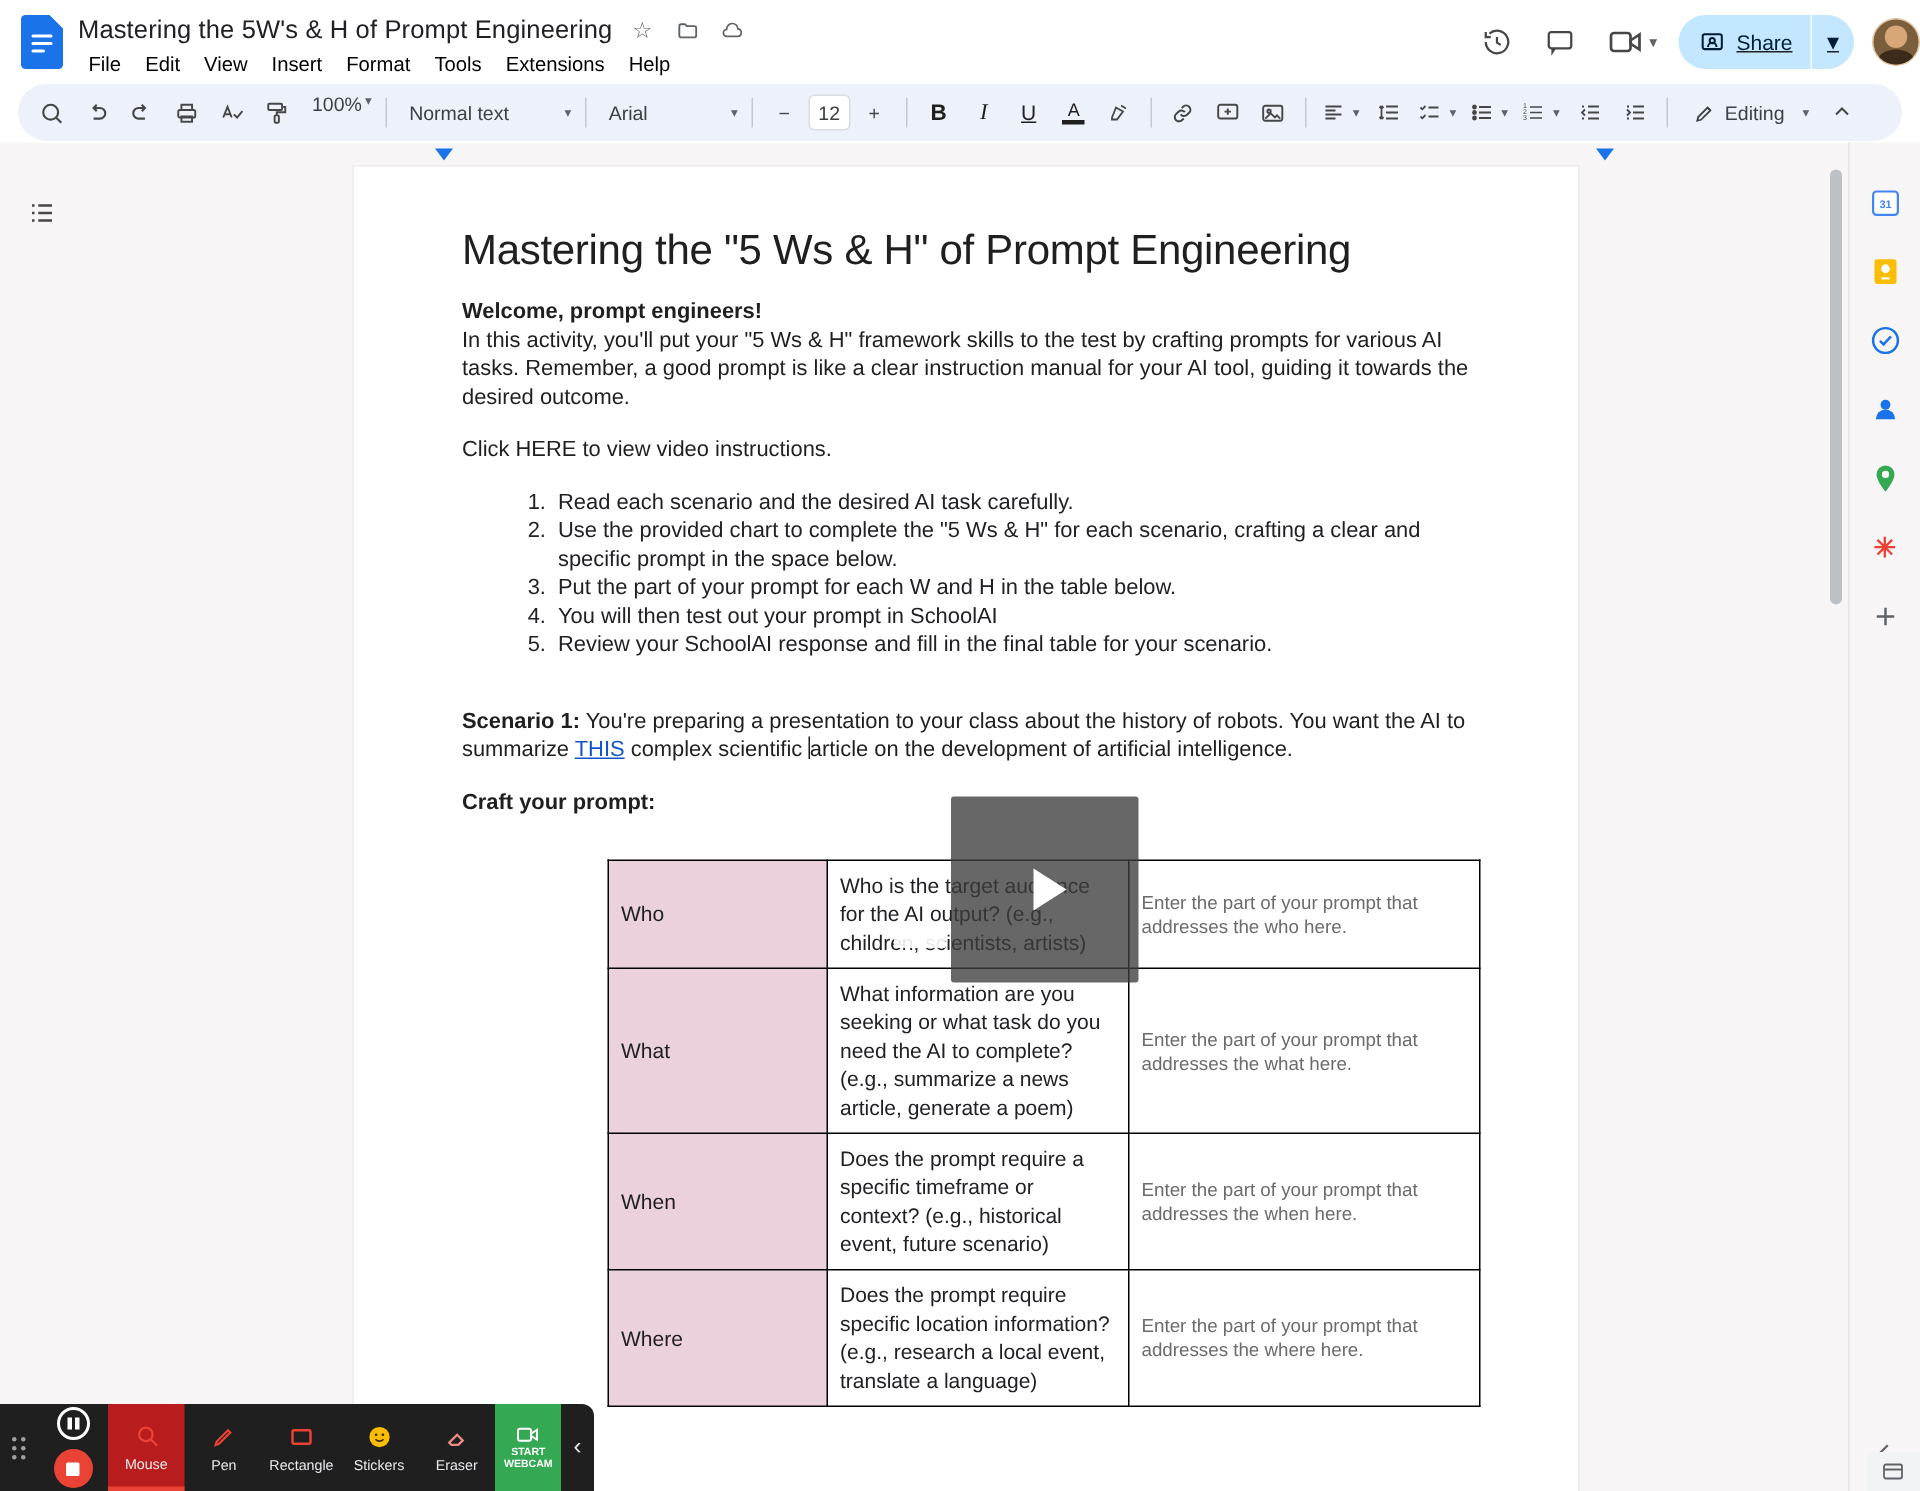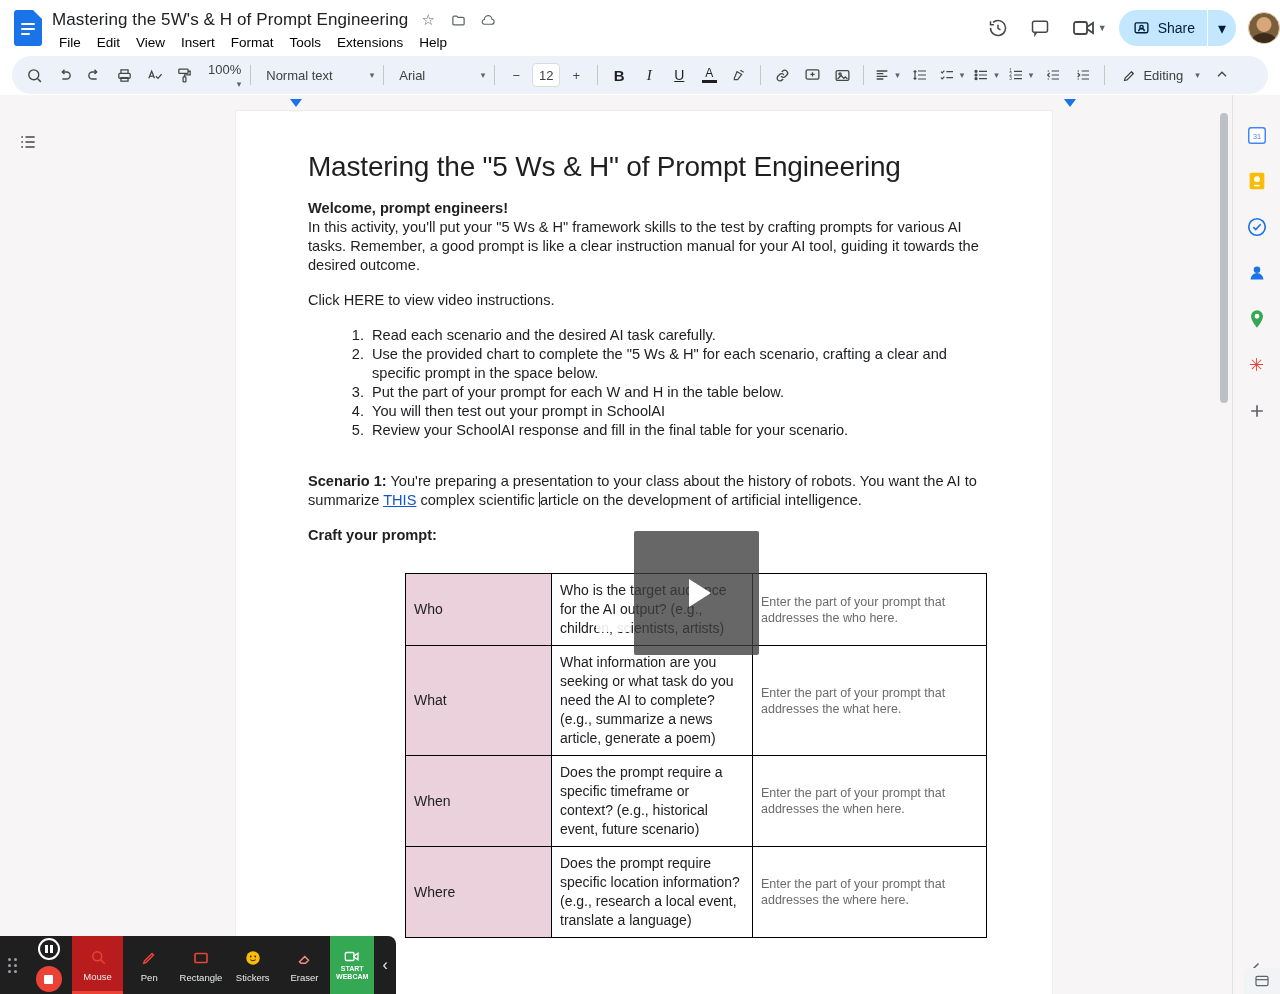--- a/index.html
+++ b/index.html
@@ -502,7 +502,7 @@
         </svg>
       <span class="caret">▼</span>
     </div>
-    <div style="display:flex;align-items:center;">
+    <div style="display:flex;align-items:center;text-decoration:underline;">
       <div class="share-btn">
         <svg width="17" height="17" viewBox="0 0 24 24" fill="none" stroke="#001d35" stroke-width="1.9">
             <rect x="3" y="4" width="18" height="14" rx="2"></rect>

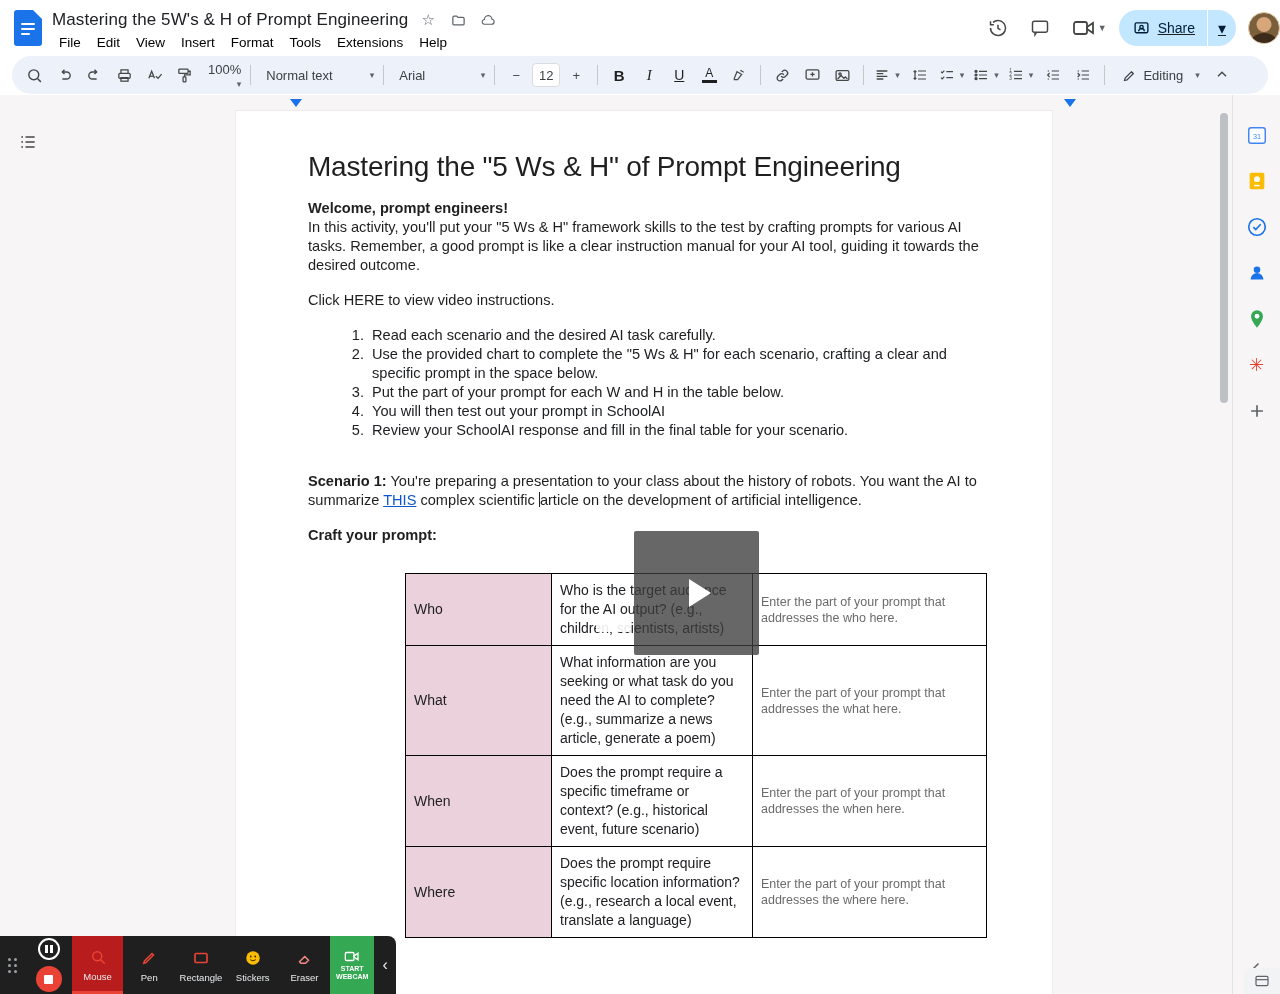--- a/index.html
+++ b/index.html
@@ -170,10 +170,10 @@
     flex: 0 0 auto;
   }
   .tb-zoom {
-    display: flex; align-items: flex-end; gap: 2px;
+    display: flex; align-items: flex-start; gap: 2px;
     padding: 0 2px 0 8px;
     height: 26px; border-radius: 4px;
-    cursor: pointer; font-size: 13px; color: #3c4043; flex-direction: column;
+    cursor: pointer; font-size: 13px; color: #3c4043;
   }
   .tb-select {
     display: flex; align-items: center;

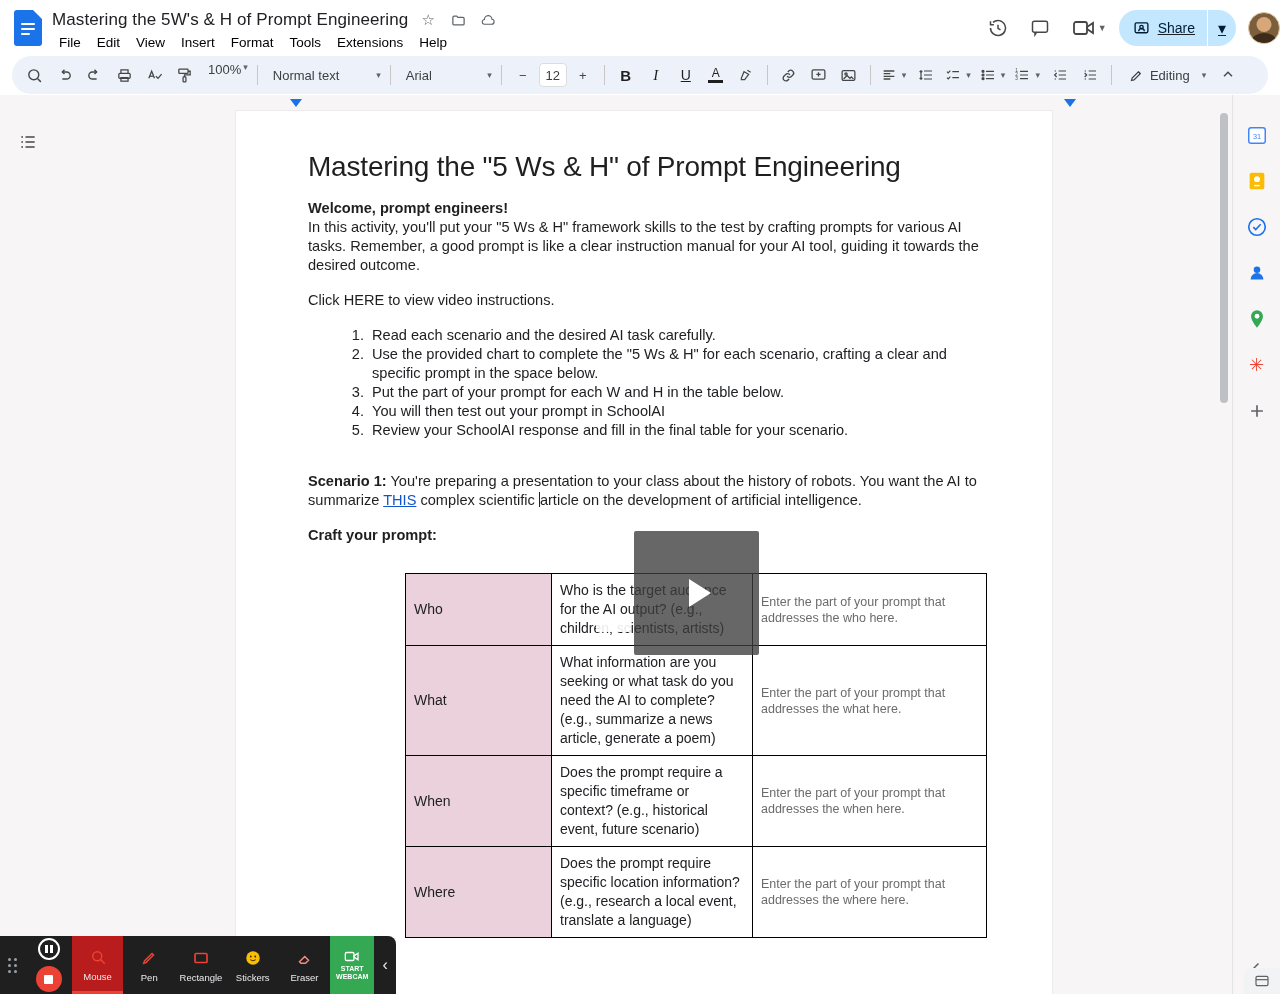--- a/index.html
+++ b/index.html
@@ -352,6 +352,7 @@
     gap: 14px;
     flex: 0 0 auto;
     position: relative;
+    font-weight: bold;
   }
   .rail-icon {
     width: 32px; height: 32px;

